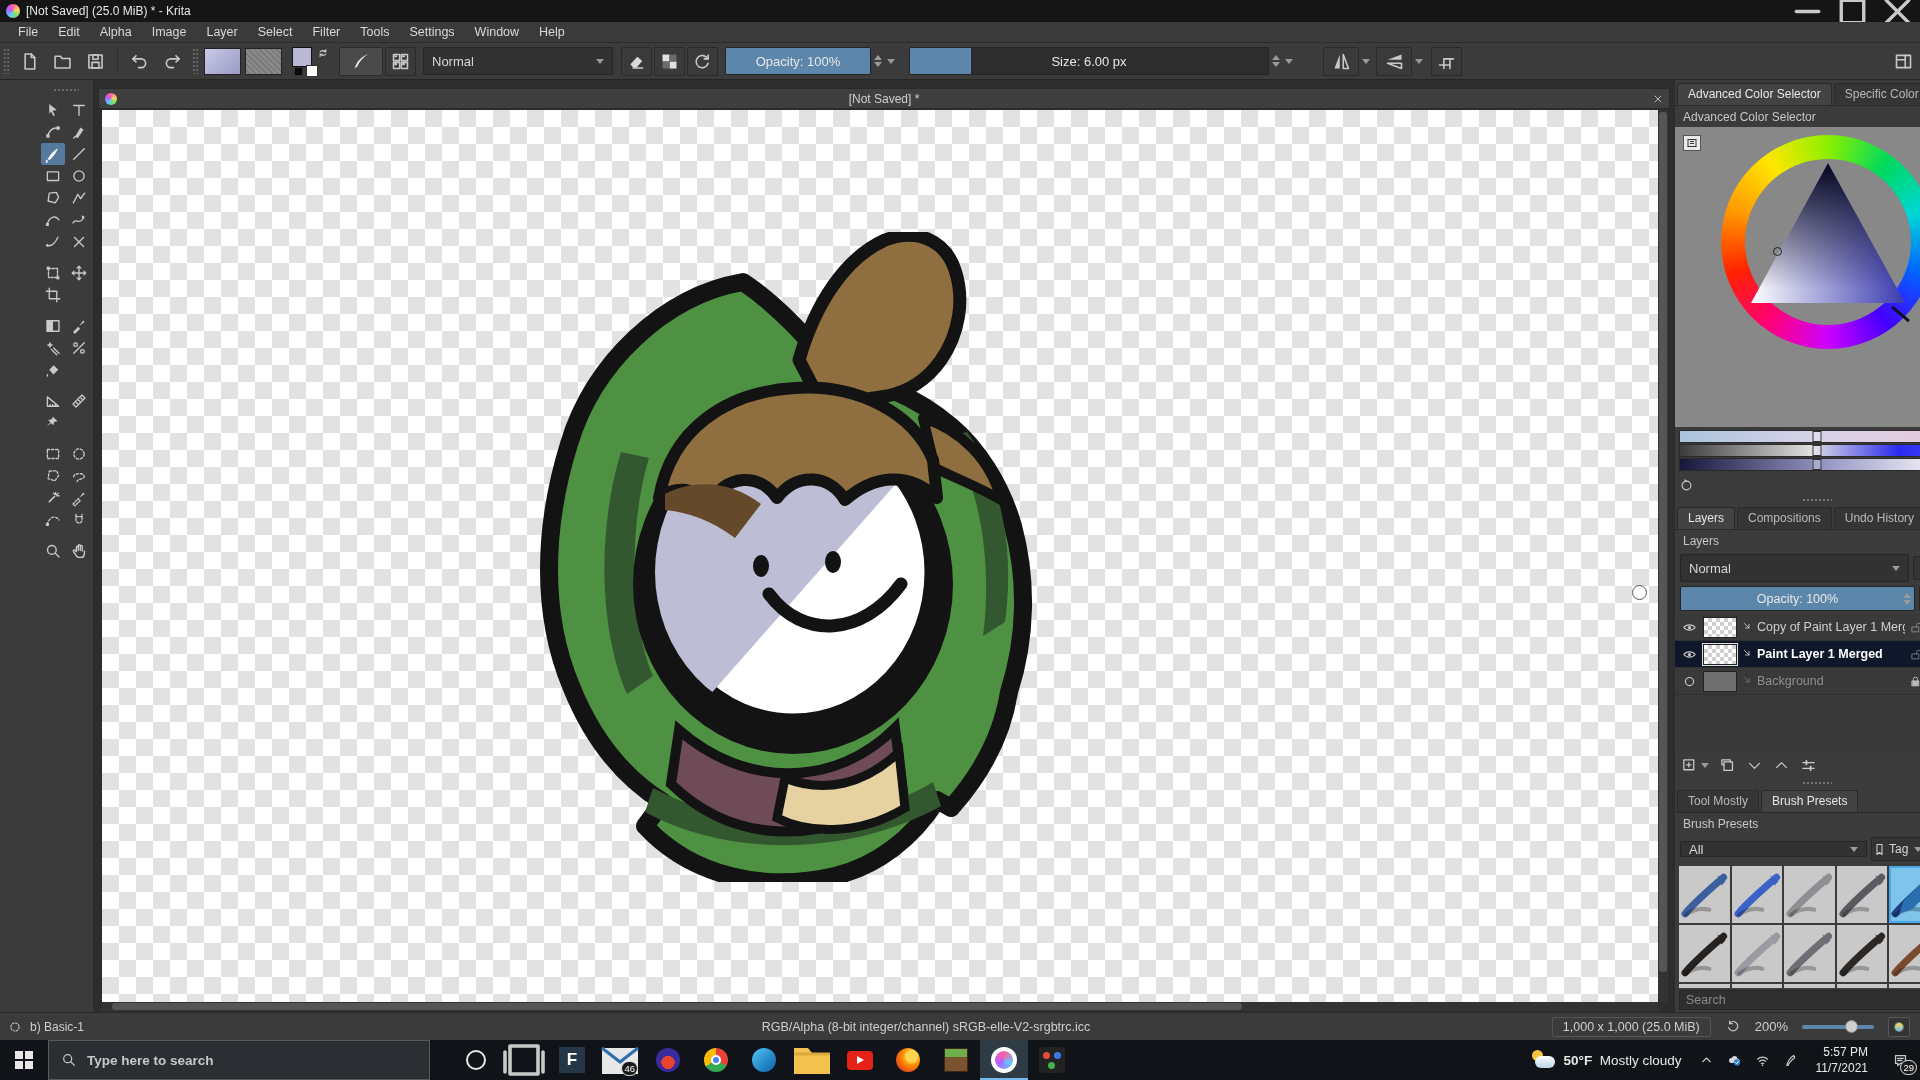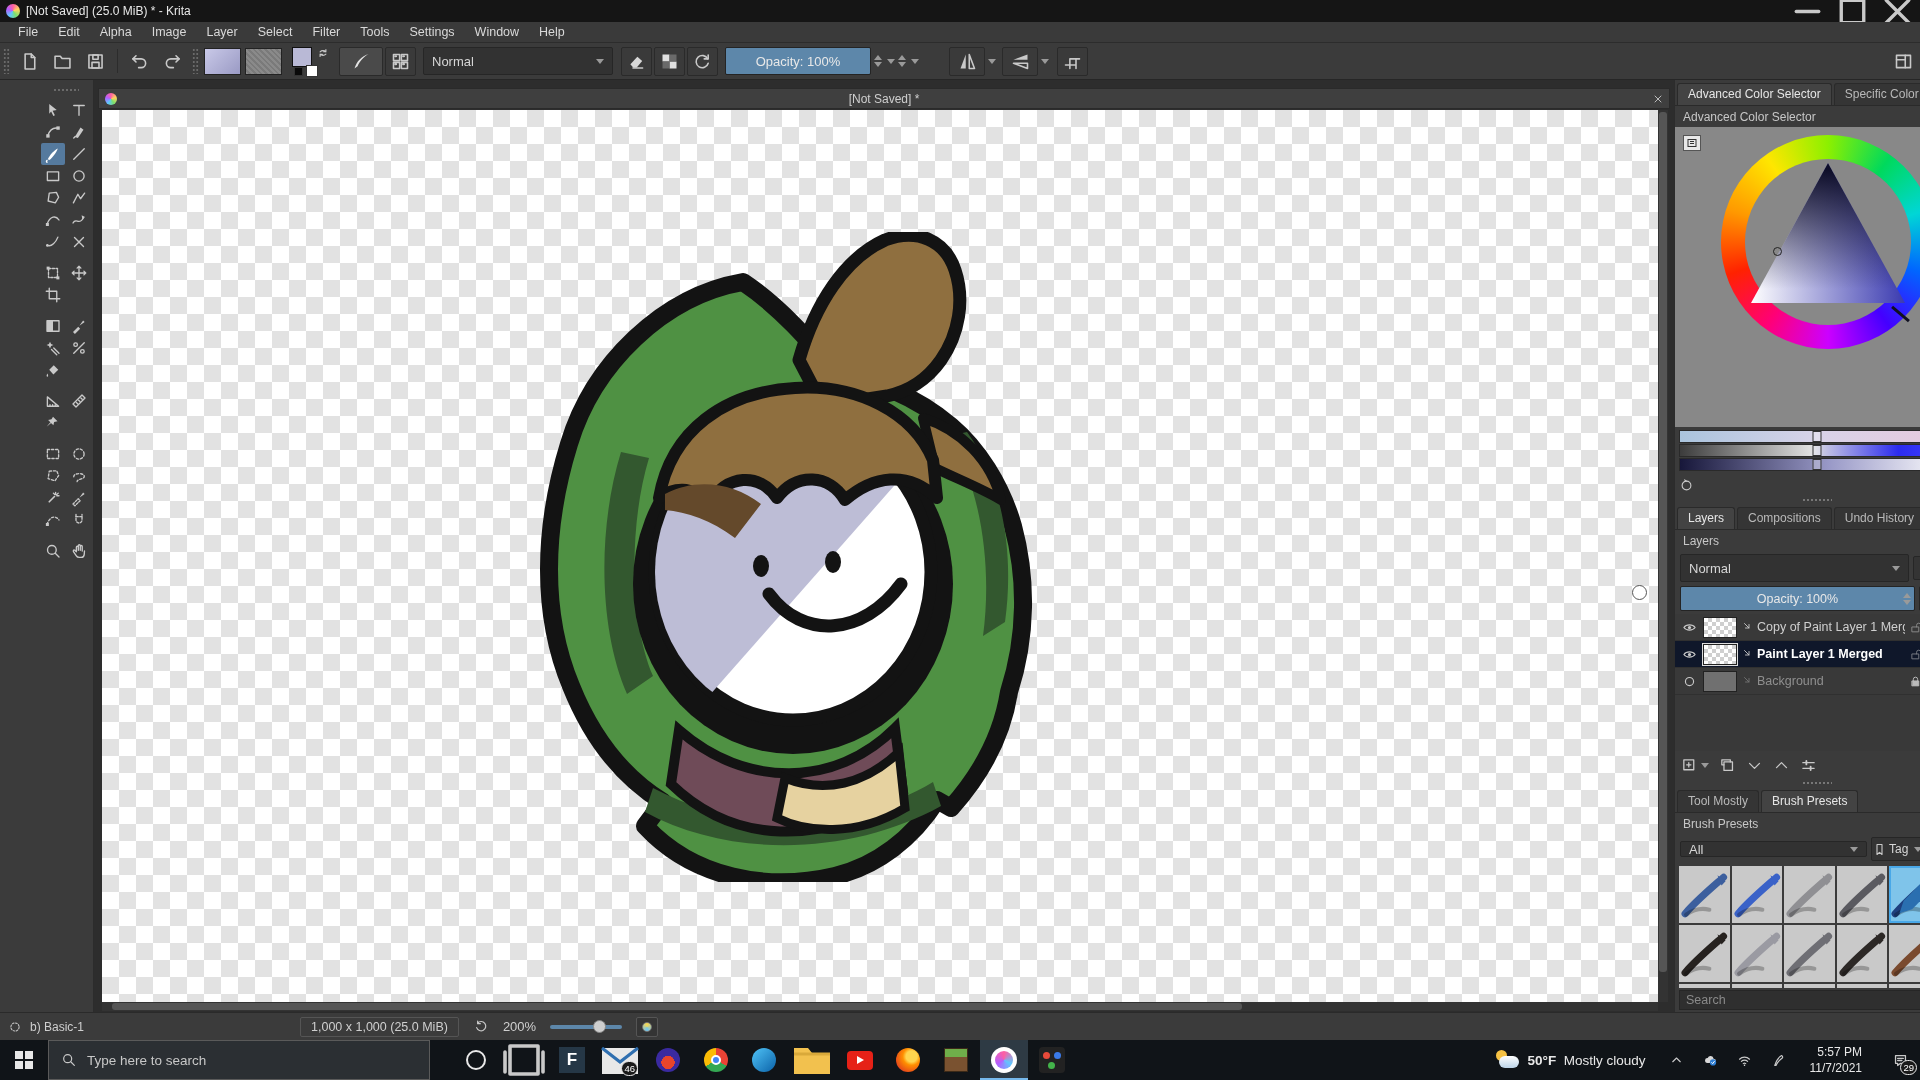--- a/index.html
+++ b/index.html
@@ -355,6 +355,10 @@
     <div class="mini-arrow">
         <span class="dd-arrow"></span>
       </div>
+    <div class="slider-widget" style="width:360px;margin-left:14px;justify-content:center;">
+      <div class="slider-fill" style="width:17%;"></div>
+      <span class="slider-label">Size: 6.00 px</span>
+    </div>
     <div class="spinners">
         <div class="spin-up"></div>
         <div class="spin-down"></div>

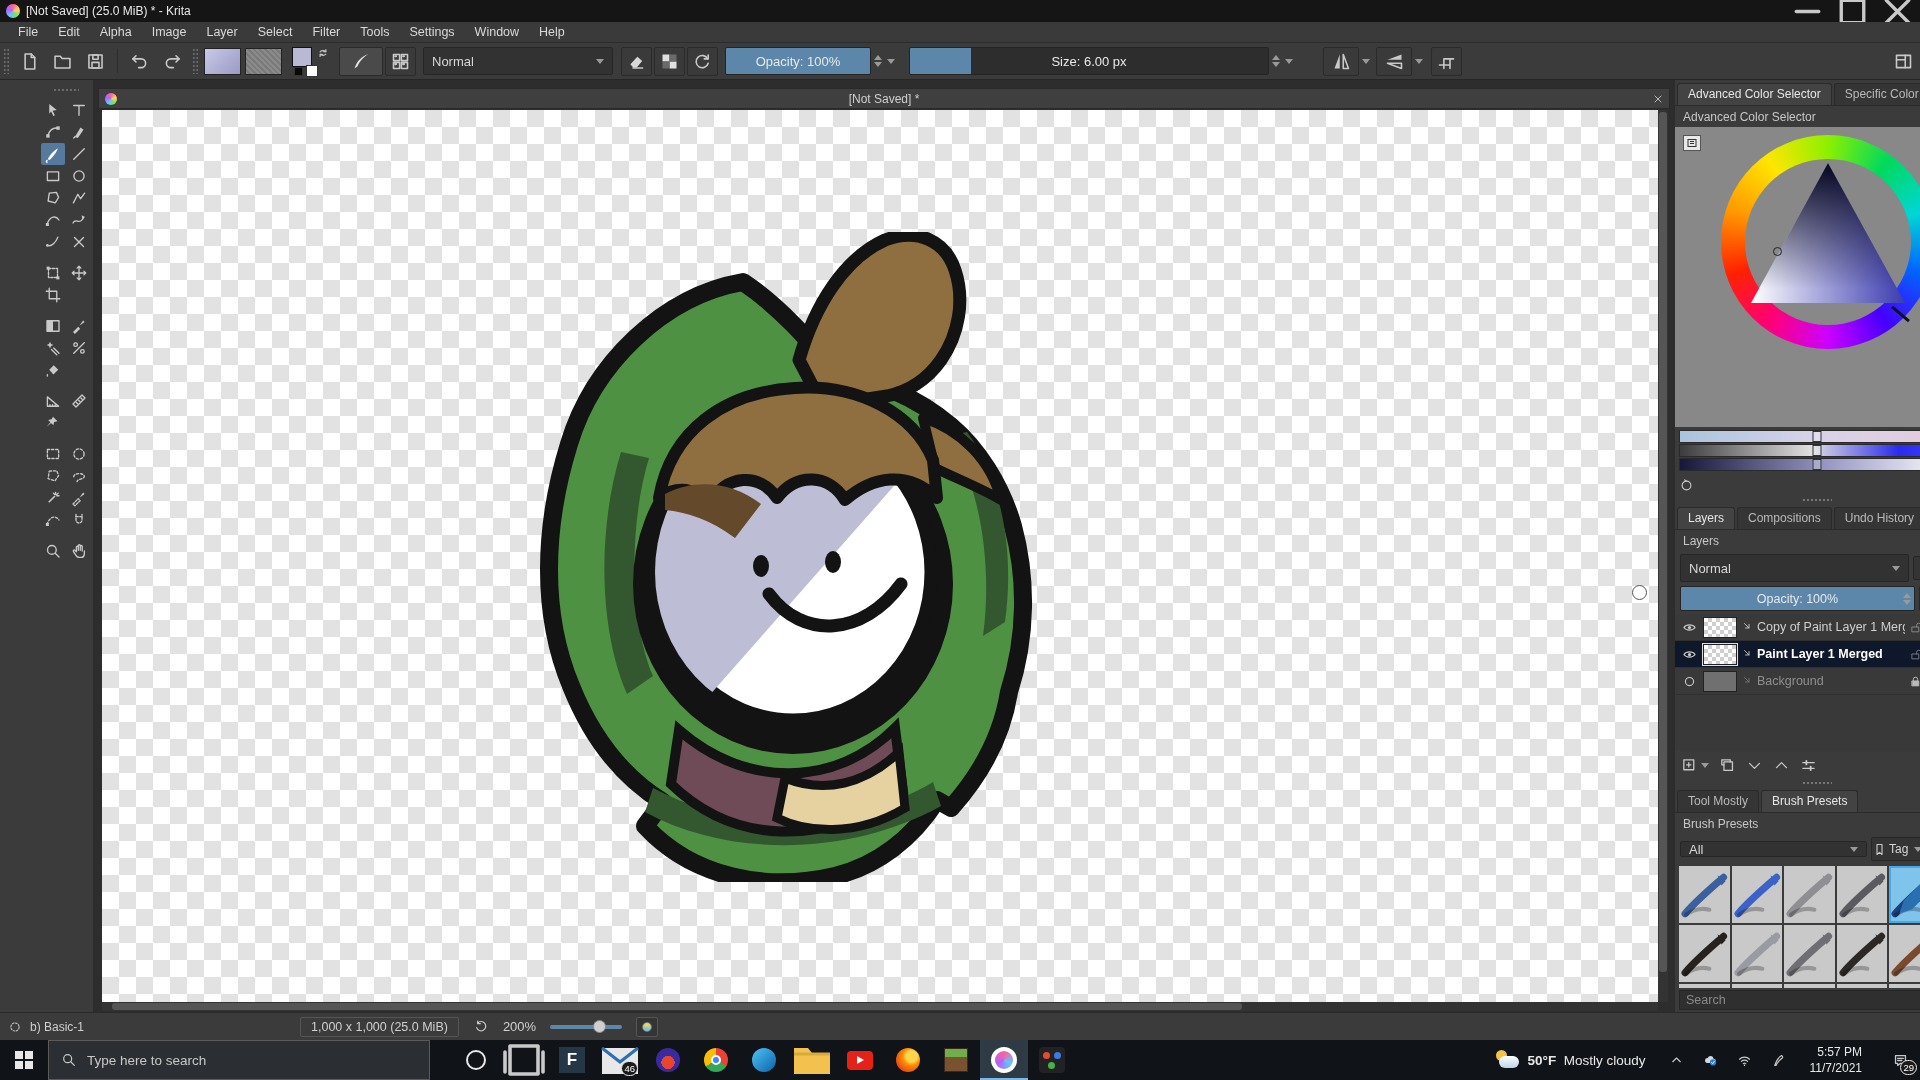--- a/index.html
+++ b/index.html
@@ -1061,6 +1061,7 @@
         </svg>
       <span>b) Basic-1</span>
     </div>
+    <span class="sb-center">RGB/Alpha (8-bit integer/channel)  sRGB-elle-V2-srgbtrc.icc</span>
     <div class="sb-right">
       <span class="sb-dims">1,000 x 1,000 (25.0 MiB)</span>
       <svg class="lib" viewBox="0 0 24 24" style="width:16px;height:16px;">

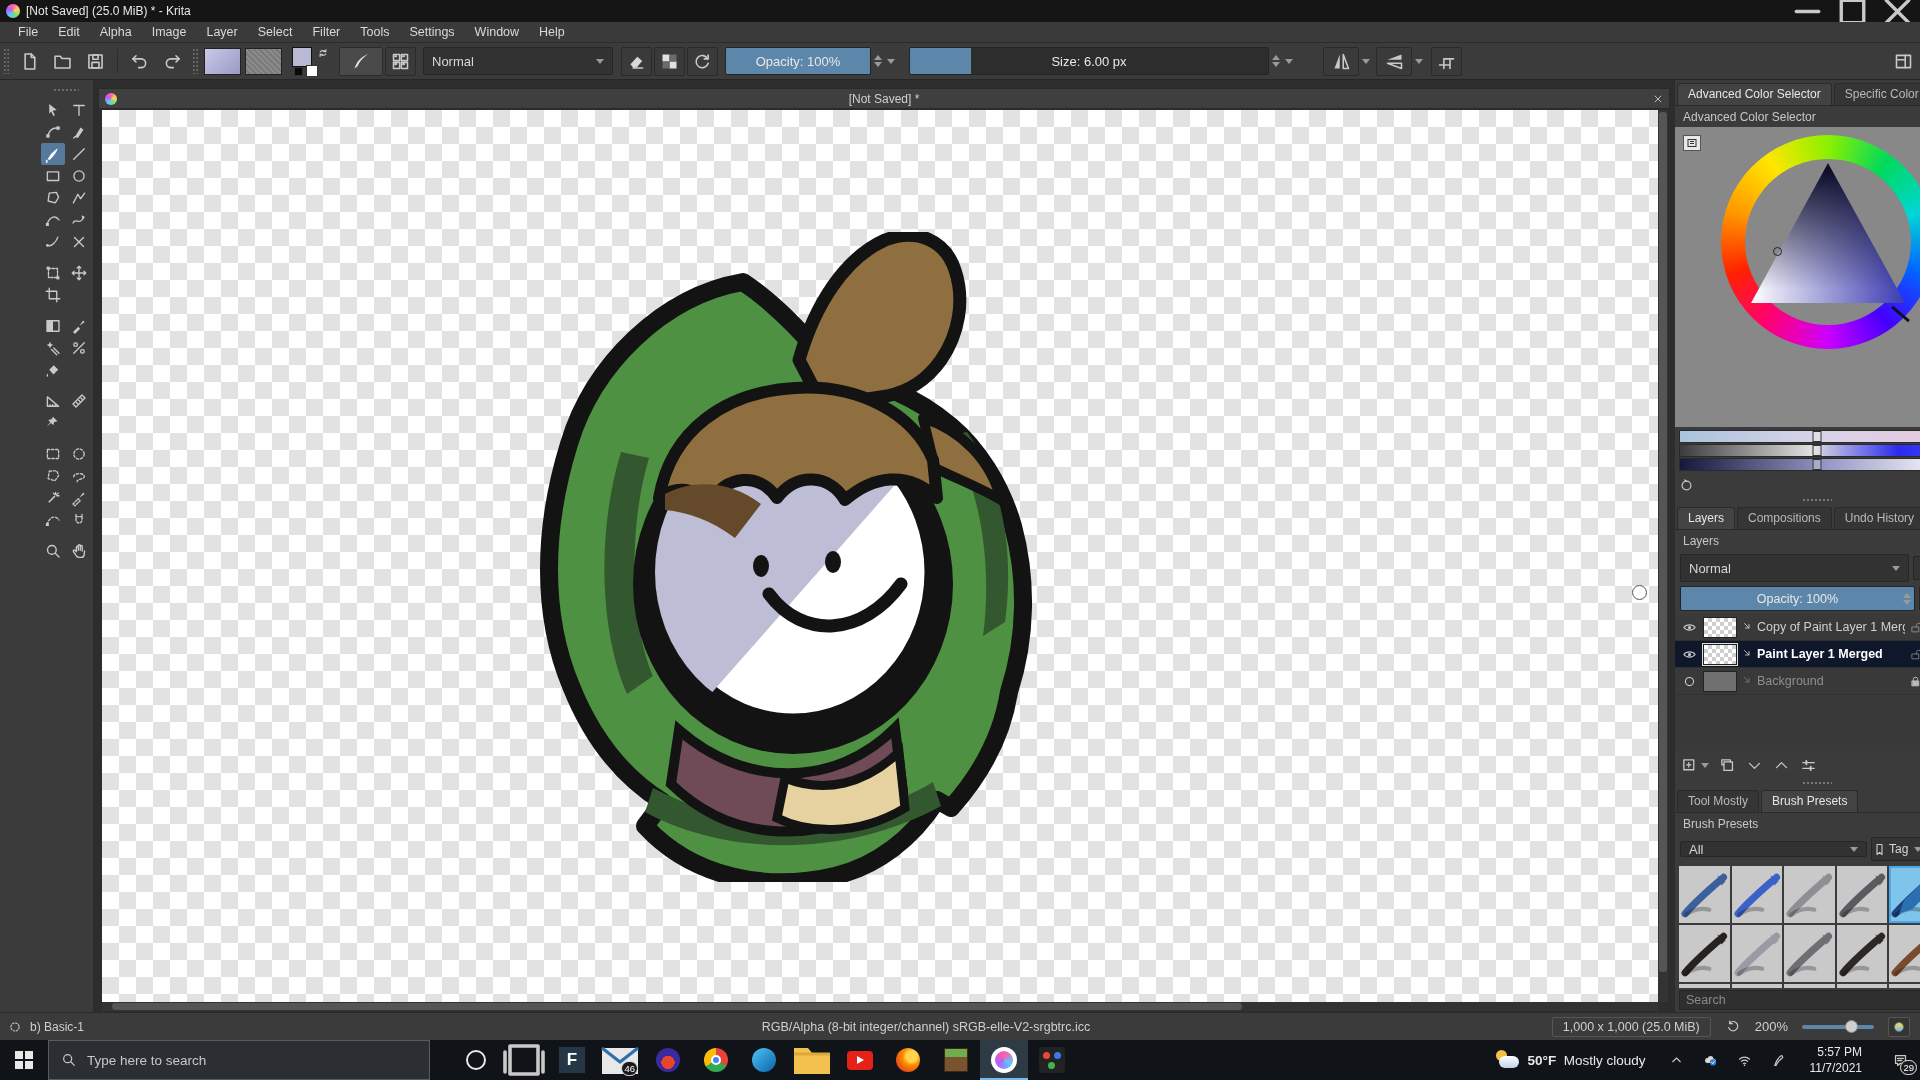--- a/index.html
+++ b/index.html
@@ -197,7 +197,7 @@
   .tb-search { width:382px; height:40px; background:#2b2f33; border:1px solid #5a5a5a; display:flex;
                align-items:center; gap:10px; padding-left:12px; }
   .tb-search svg { width:16px; height:16px; }
-  .tb-search-text { color:#c8c8c8; font-size:13.5px; }
+  .tb-search-text { color:#c8c8c8; font-size:13.5px;font-weight:bold; }
   .tb-apps { display:flex; margin-left:22px; }
   .tbapp { width:48px; height:40px; display:flex; align-items:center; justify-content:center; position:relative; }
   .tbapp.active { background:#2e3a44; box-shadow:inset 0 -2px 0 #76b9ed; }

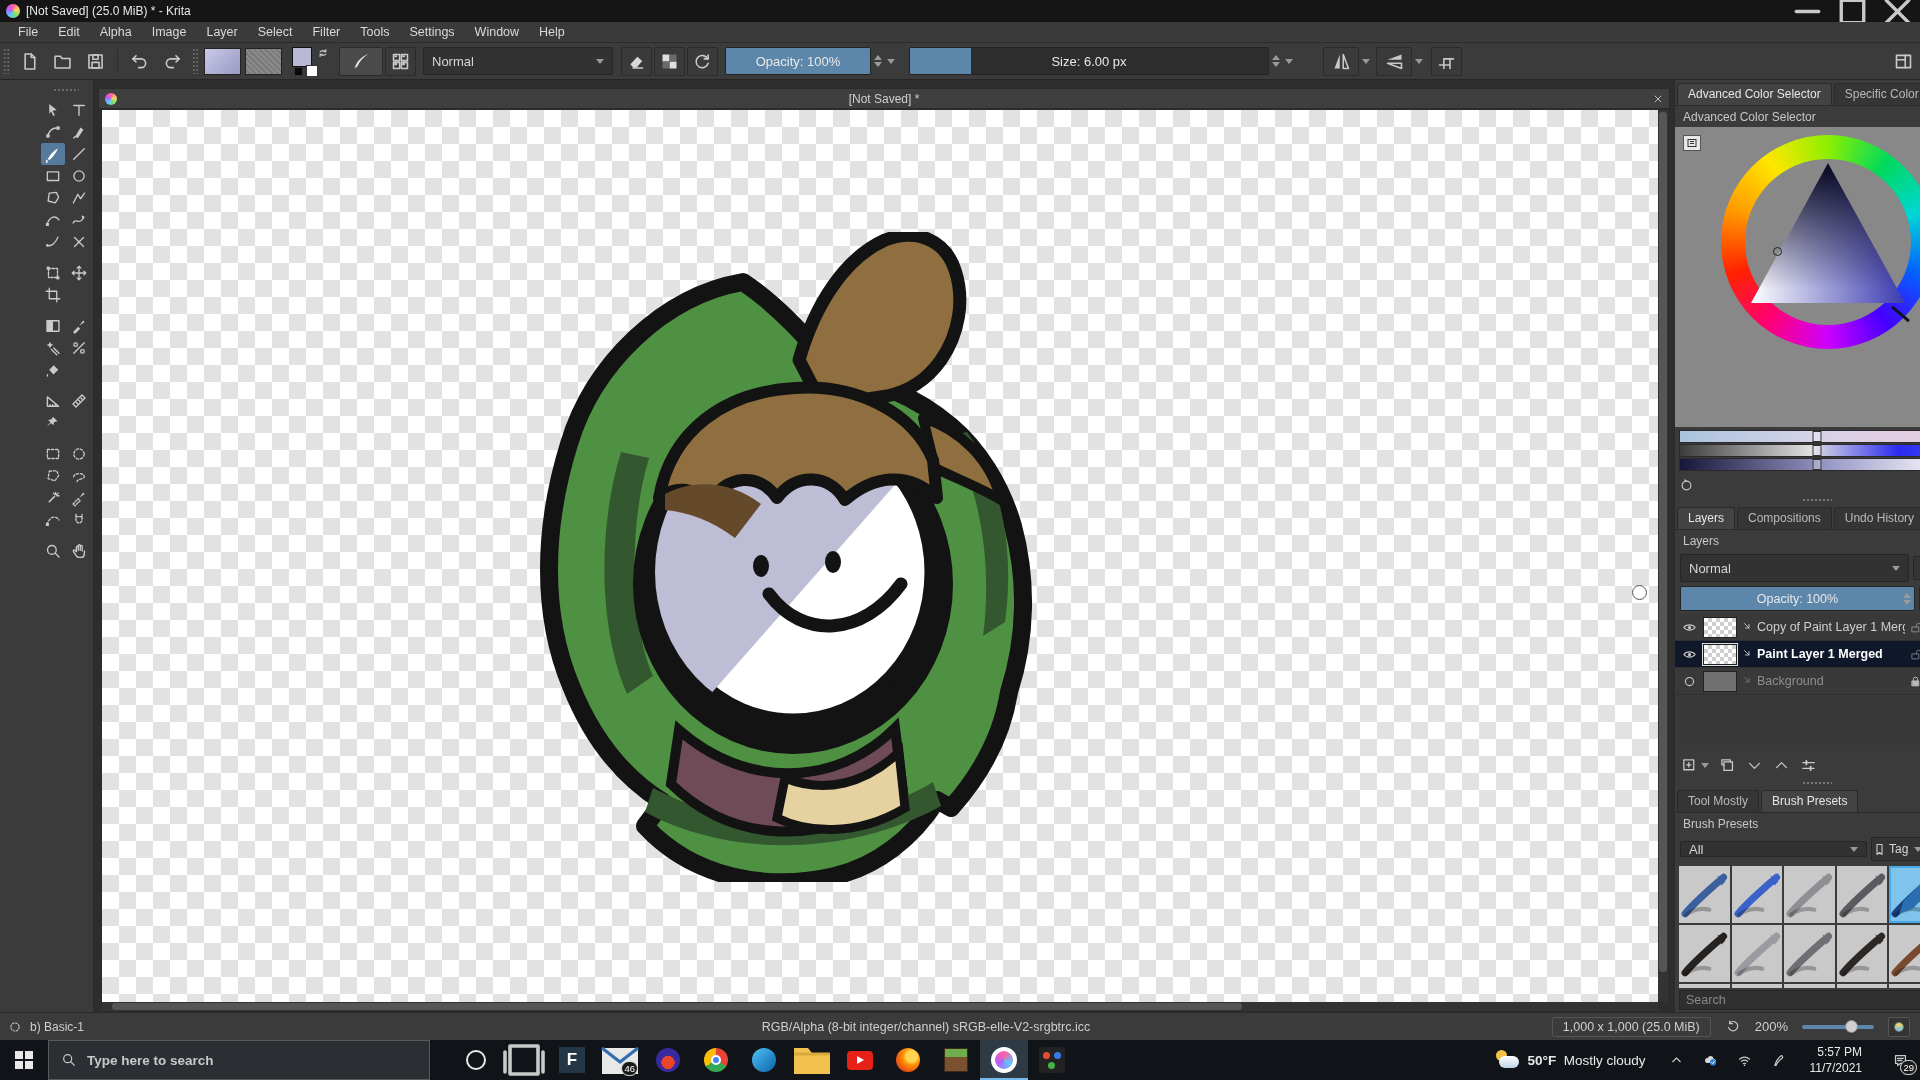--- a/index.html
+++ b/index.html
@@ -204,7 +204,7 @@
   .badge { position:absolute; right:6px; bottom:4px; min-width:15px; height:15px; border-radius:8px;
            background:#1a1a1a; border:1px solid #e8e8e8; color:#fff; font-size:9.5px; display:flex;
            align-items:center; justify-content:center; padding:0 2px; }
-  .tray { margin-left:auto; display:flex; align-items:center; gap:8px; }
+  .tray { margin-left:auto; display:flex; align-items:center; gap:2px; }
   .weather { display:flex; align-items:center; gap:8px; padding:0 10px; }
   .weather-icon { position:relative; width:24px; height:20px; }
   .weather-sun { position:absolute; left:0px; top:0px; width:11px; height:11px; border-radius:50%; background:#f6c244; }

